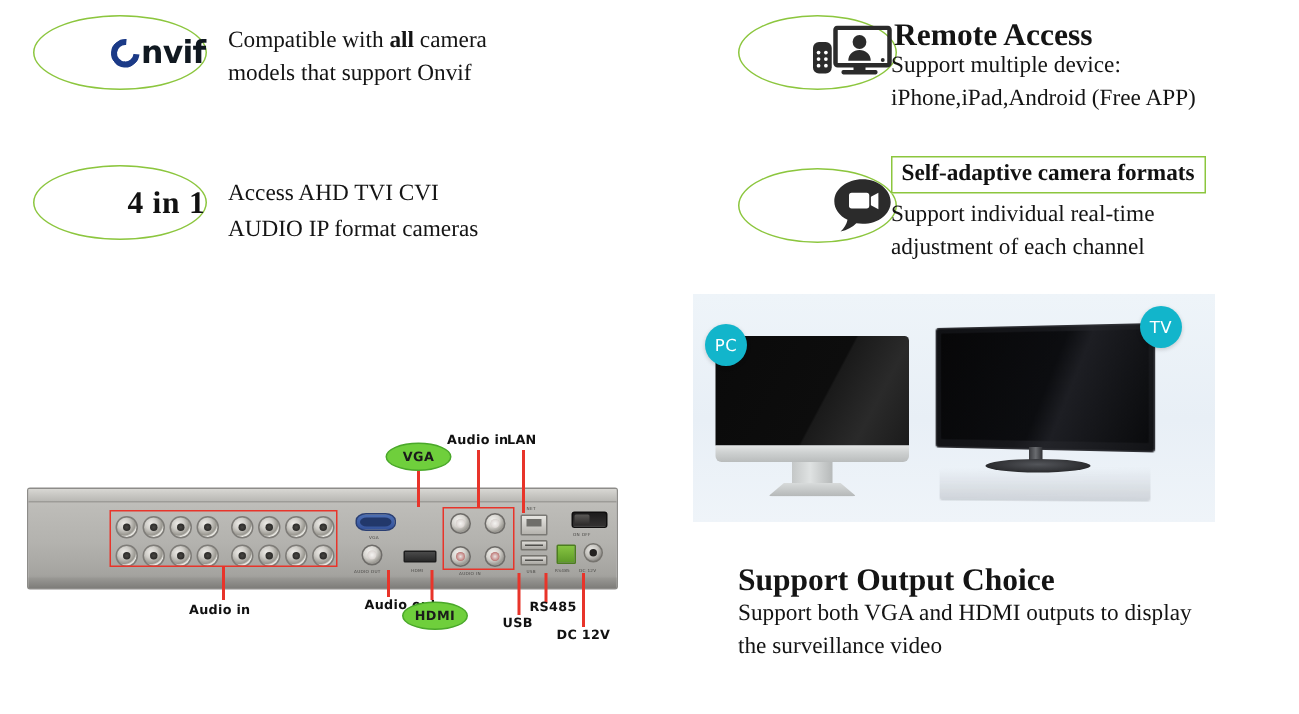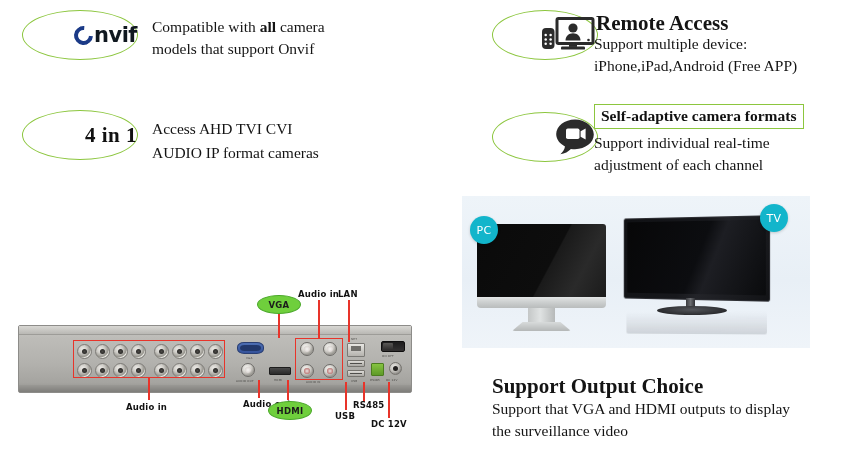--- a/index.html
+++ b/index.html
@@ -503,7 +503,7 @@
     <span>Support Output Choice</span>
   </div>
   <div class="ftext" style="left:492px; top:398px;">
-    <span>Support that VGA and HDMI outputs to display</span>
+    <span>Support both VGA and HDMI outputs to display</span>
   </div>
   <div class="ftext" style="left:492px; top:420px;">
     <span>the surveillance video</span>

